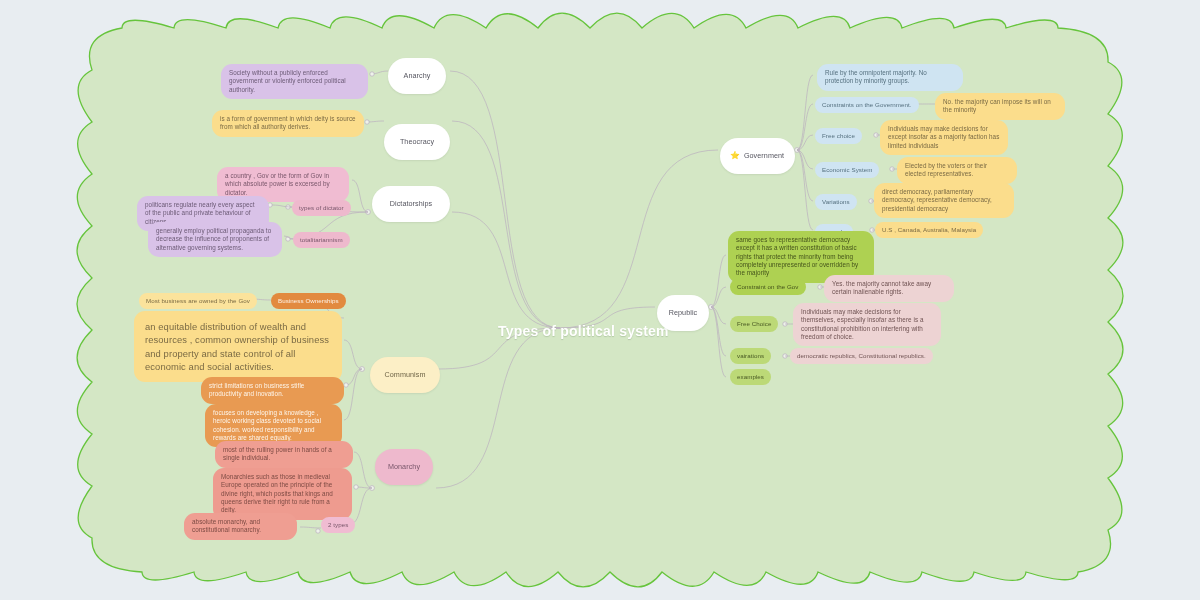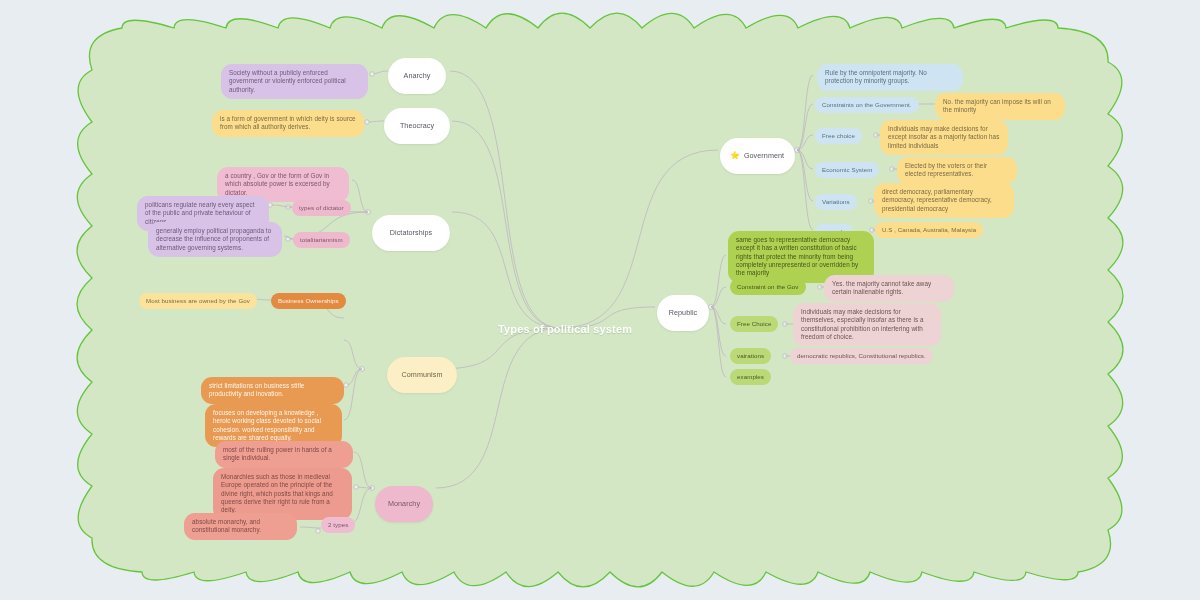--- a/index.html
+++ b/index.html
@@ -150,7 +150,7 @@
       <span>Society without a publicly enforced government or violently enforced political authority.</span>
     </div>
 
-    <div class="node pill mid" style="left:384px;top:108px;width:66px;height:36px;">
+    <div class="node pill mid" style="left:384px;top:124px;width:66px;height:36px;">
       <span>Theocracy</span>
     </div>
     <div class="node small c-yellow" style="left:212px;top:110px;width:152px;">

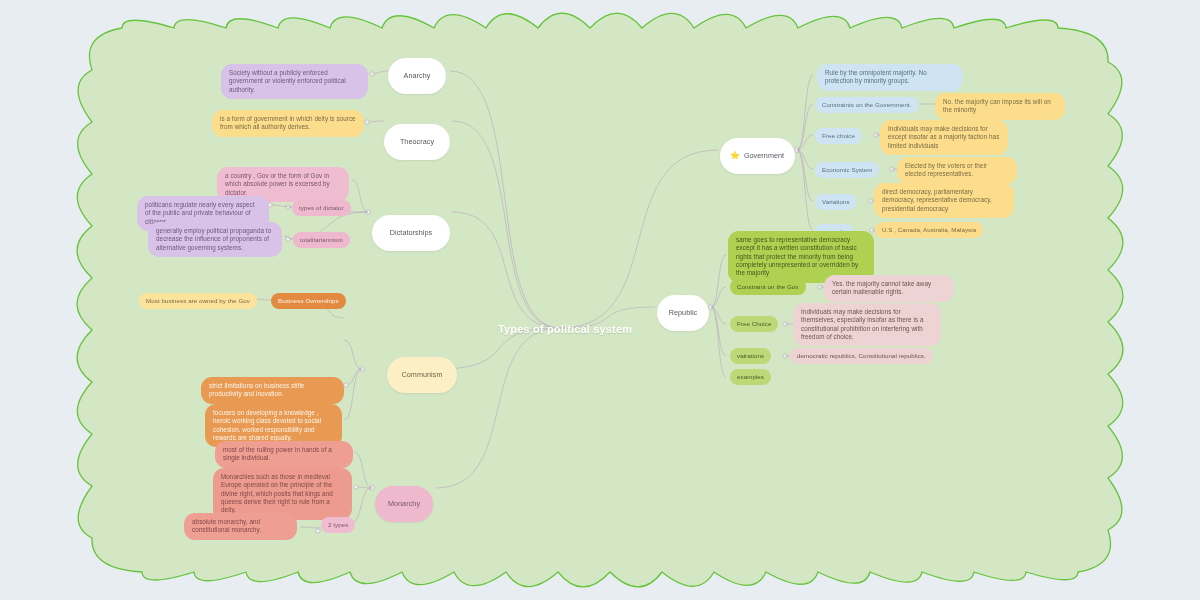--- a/index.html
+++ b/index.html
@@ -157,7 +157,7 @@
       <span>is a form of government in which deity is source from which all authority derives.</span>
     </div>
 
-    <div class="node pill mid" style="left:372px;top:215px;width:78px;height:26px;">
+    <div class="node pill mid" style="left:372px;top:186px;width:78px;height:26px;">
       <span>Dictatorships</span>
     </div>
     <div class="node small c-pink" style="left:217px;top:167px;width:132px;">

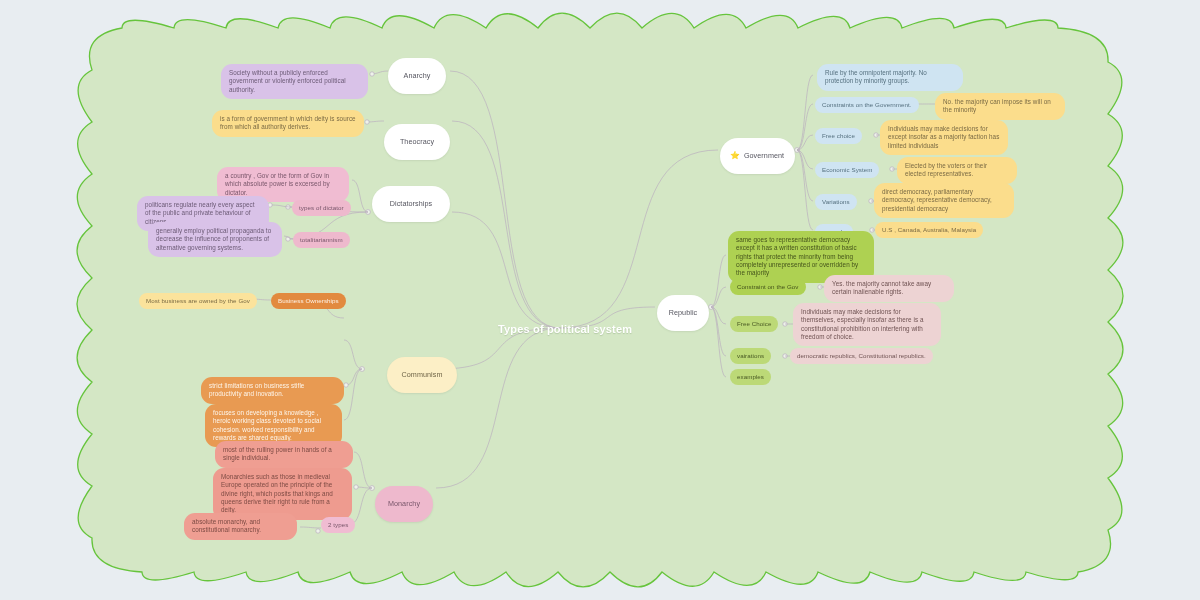--- a/index.html
+++ b/index.html
@@ -185,6 +185,9 @@
     <div class="node tiny c-orange2" style="left:271px;top:293px;">
       <span>Business Ownerships</span>
     </div>
+    <div class="node c-yellow" style="left:134px;top:311px;width:208px;font-size:9.4px;padding:9px 11px;line-height:1.42;">
+      <span>an equitable distribution of wealth and resources , common ownership of business and property and state control of all economic and social activities.</span>
+    </div>
     <div class="node small c-orange" style="left:201px;top:377px;width:143px;">
       <span>strict limitations on business stifle productivity and inovation.</span>
     </div>

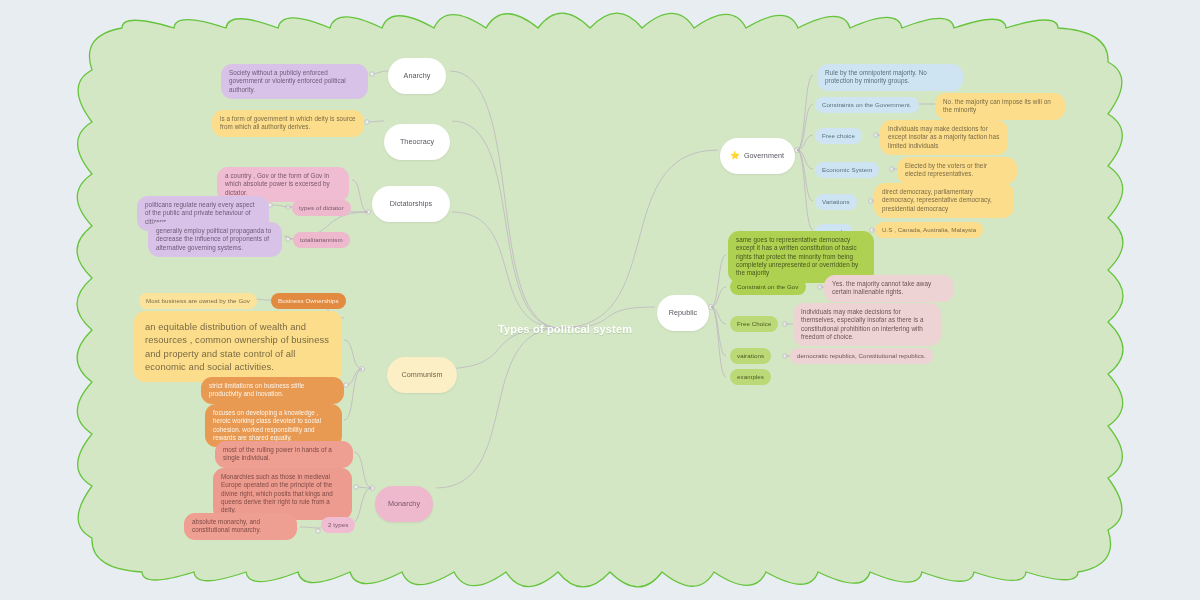--- a/index.html
+++ b/index.html
@@ -54,7 +54,7 @@
   .center-title{
     position:absolute;
     color:#ffffff;
-    font-size:11px;
+    font-size:14px;
     font-weight:bold;
     letter-spacing:.015em;
     white-space:nowrap;

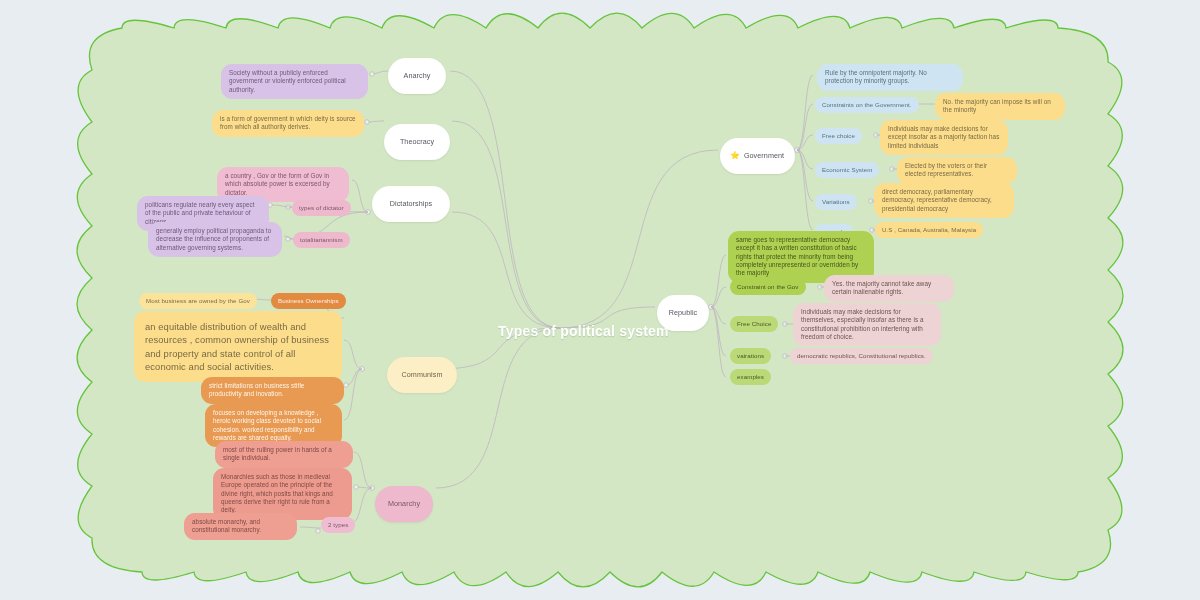--- a/index.html
+++ b/index.html
@@ -176,7 +176,7 @@
       <span>totalitariannism</span>
     </div>
 
-    <div class="node pill mid c-creme" style="left:387px;top:357px;width:70px;height:20px;">
+    <div class="node pill mid c-creme" style="left:370px;top:357px;width:70px;height:20px;">
       <span>Communism</span>
     </div>
     <div class="node tiny c-yellow2" style="left:139px;top:293px;">

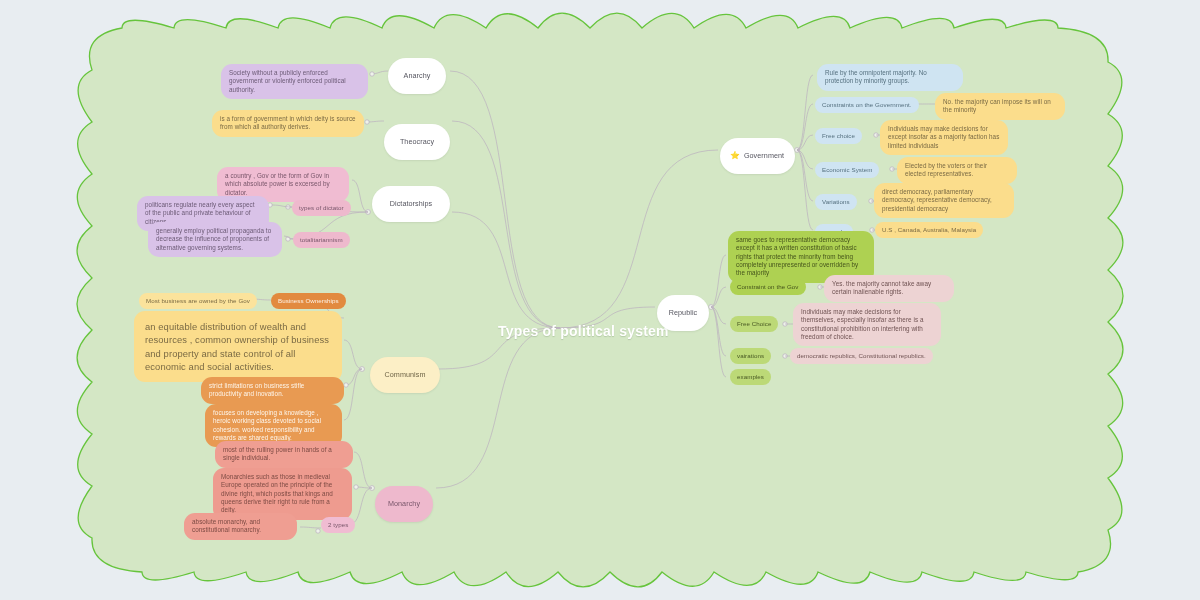--- a/index.html
+++ b/index.html
@@ -195,7 +195,7 @@
       <span>focuses on developing a knowledge , heroic working class devoted to social cohesion. worked responsibility and rewards are shared equally.</span>
     </div>
 
-    <div class="node pill mid c-pink2" style="left:375px;top:486px;width:58px;height:23px;">
+    <div class="node pill mid c-pink2" style="left:375px;top:449px;width:58px;height:23px;">
       <span>Monarchy</span>
     </div>
     <div class="node small c-rose" style="left:215px;top:441px;width:138px;">

